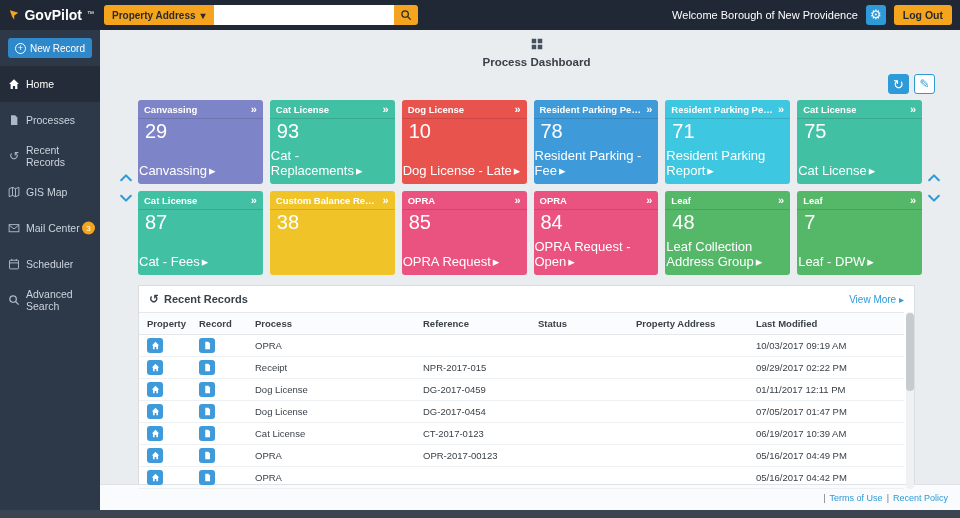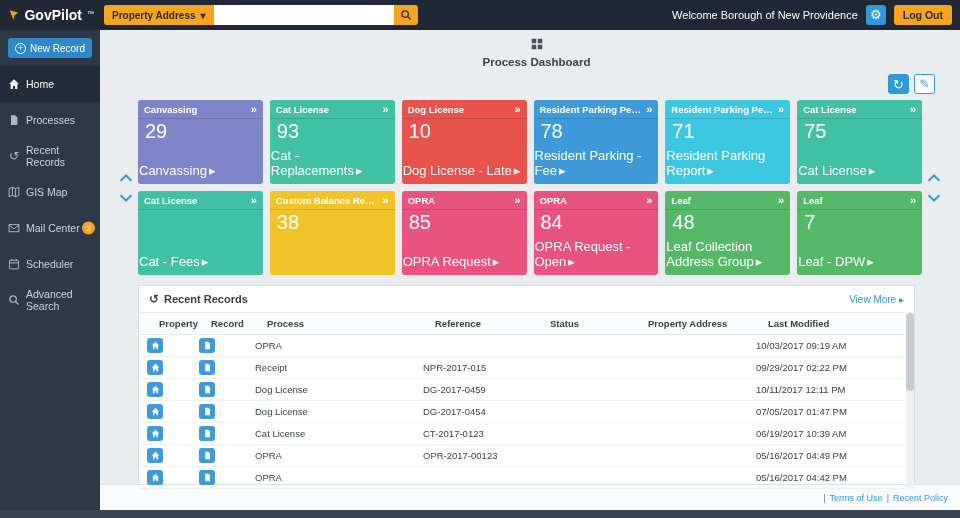--- a/index.html
+++ b/index.html
@@ -287,6 +287,7 @@
               <span class="title">Cat License</span>
               <span class="dbl">»</span>
             </div>
+          <div class="card-count">87</div>
           <div class="card-link"><span>Cat - Fees</span><span class="caret">▸</span></div>
         </div>
 

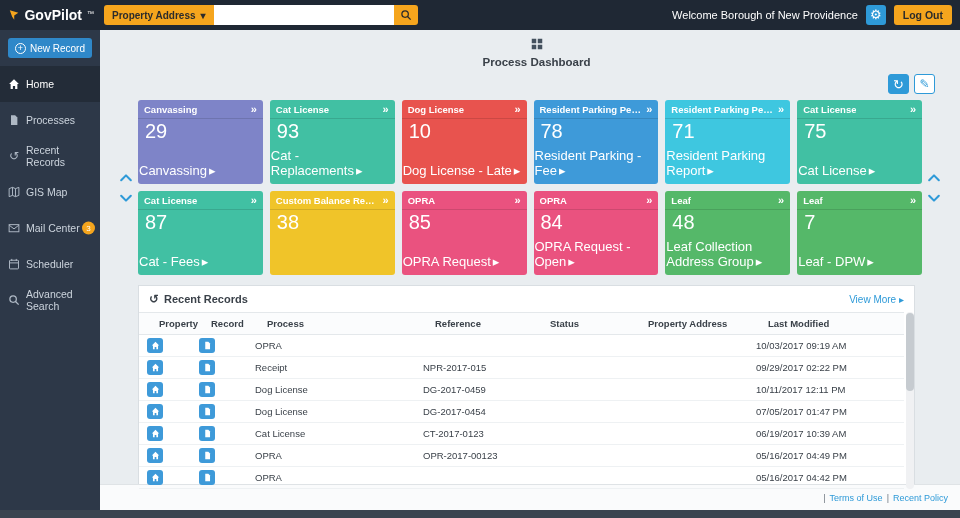--- a/index.html
+++ b/index.html
@@ -61,7 +61,7 @@
   .view-more { margin-left:auto; color:#2e9ad8; font-size:10px; font-weight:normal; cursor:pointer; text-decoration:none; }
   .table-wrap { position:relative; padding-right:10px; }
   table { width:100%; border-collapse:collapse; font-size:9.5px; color:#3a4149; table-layout:fixed; }
-  thead th { text-align:left; font-weight:bold; padding:5px 20px; background:#fbfcfd; border-top:1px solid #e4e8eb; border-bottom:1px solid #e4e8eb; font-size:9.5px; }
+  thead th { text-align:left; font-weight:bold; padding:5px 8px; background:#fbfcfd; border-top:1px solid #e4e8eb; border-bottom:1px solid #e4e8eb; font-size:9.5px; }
   tbody td { padding:3px 8px; border-bottom:1px solid #eef1f3; height:21px; vertical-align:middle; white-space:nowrap; overflow:hidden; }
   .cell-icon-btn { width:16px; height:15px; background:#3e9ad9; border:none; border-radius:3px; color:#fff; display:flex; align-items:center; justify-content:center; cursor:pointer; padding:0; }
   .vscroll { position:absolute; right:0; top:0; bottom:0; width:8px; background:#f0f1f3; border-radius:4px; cursor:pointer; }

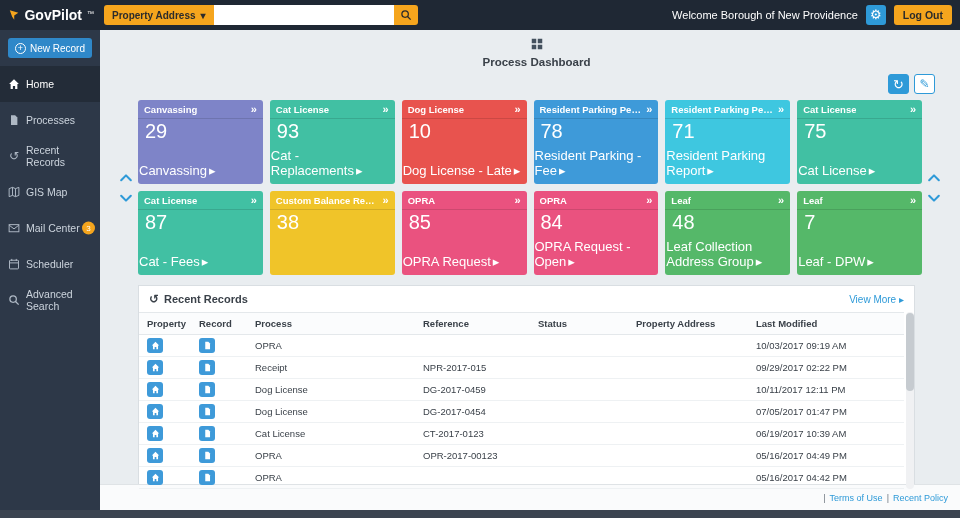--- a/index.html
+++ b/index.html
@@ -440,7 +440,7 @@
               <td>DG-2017-0459</td>
               <td></td>
               <td></td>
-              <td>10/11/2017 12:11 PM</td>
+              <td>01/11/2017 12:11 PM</td>
             </tr>
             <tr>
               <td>

